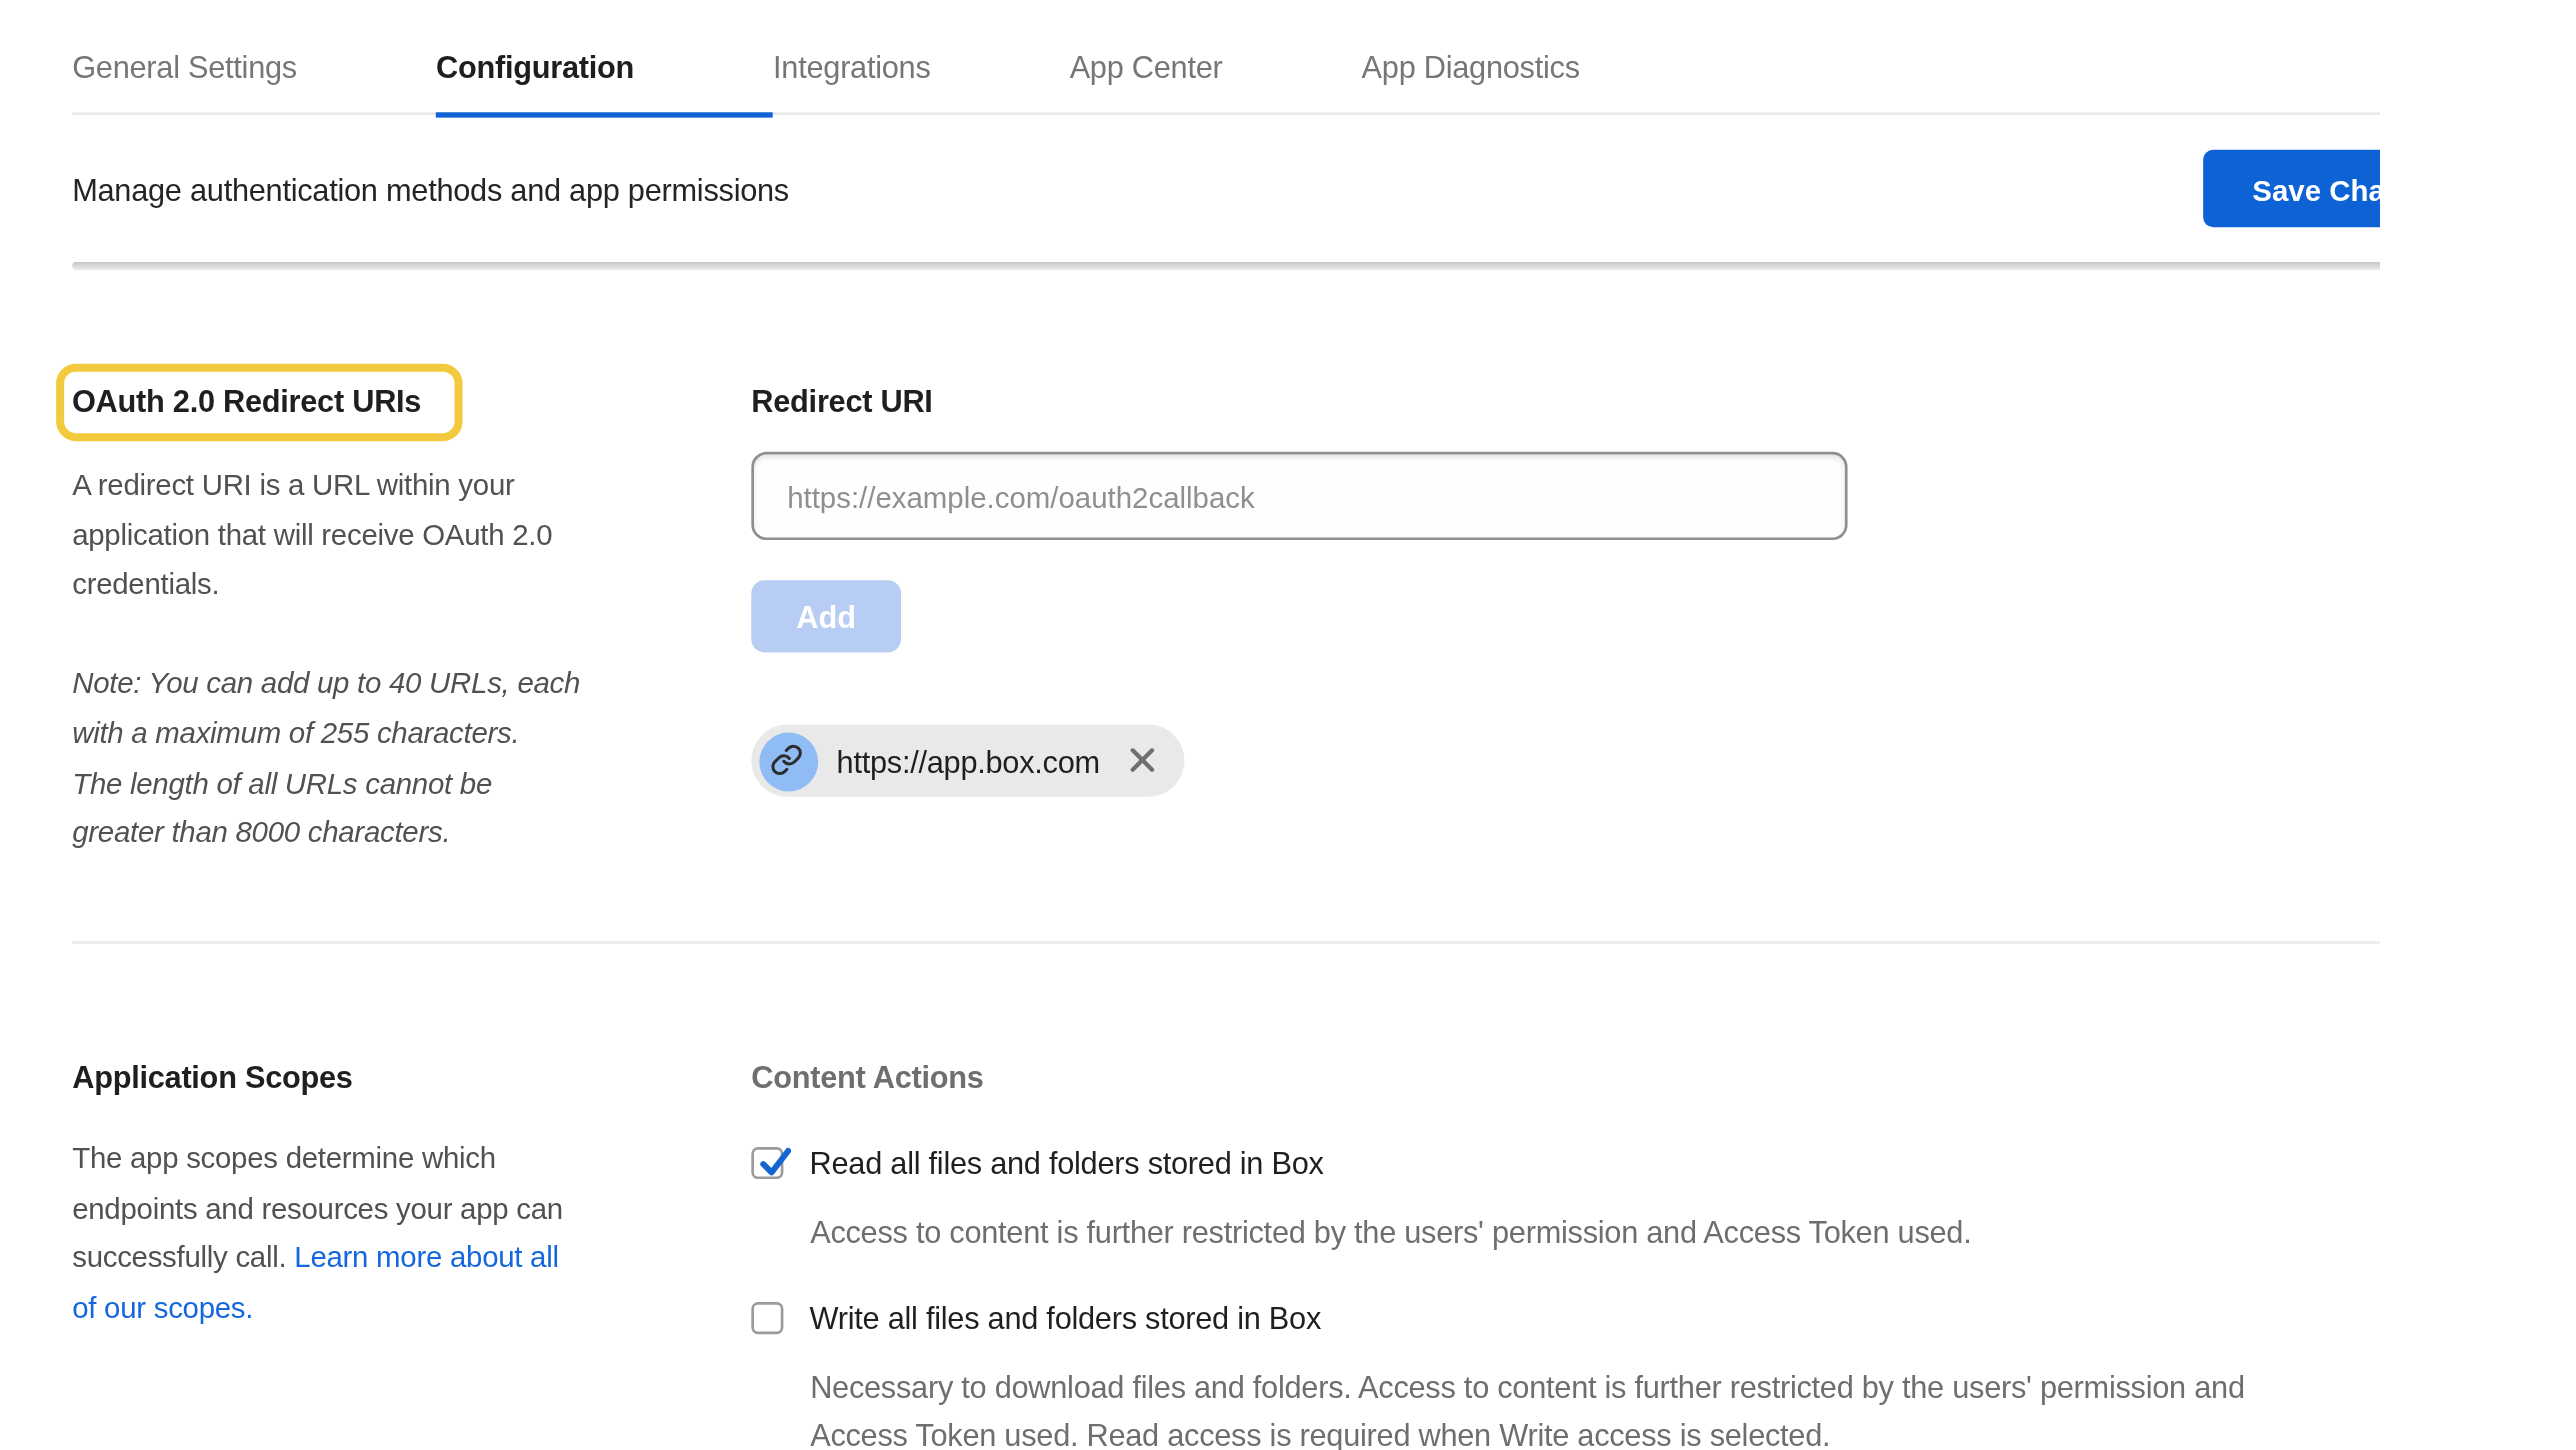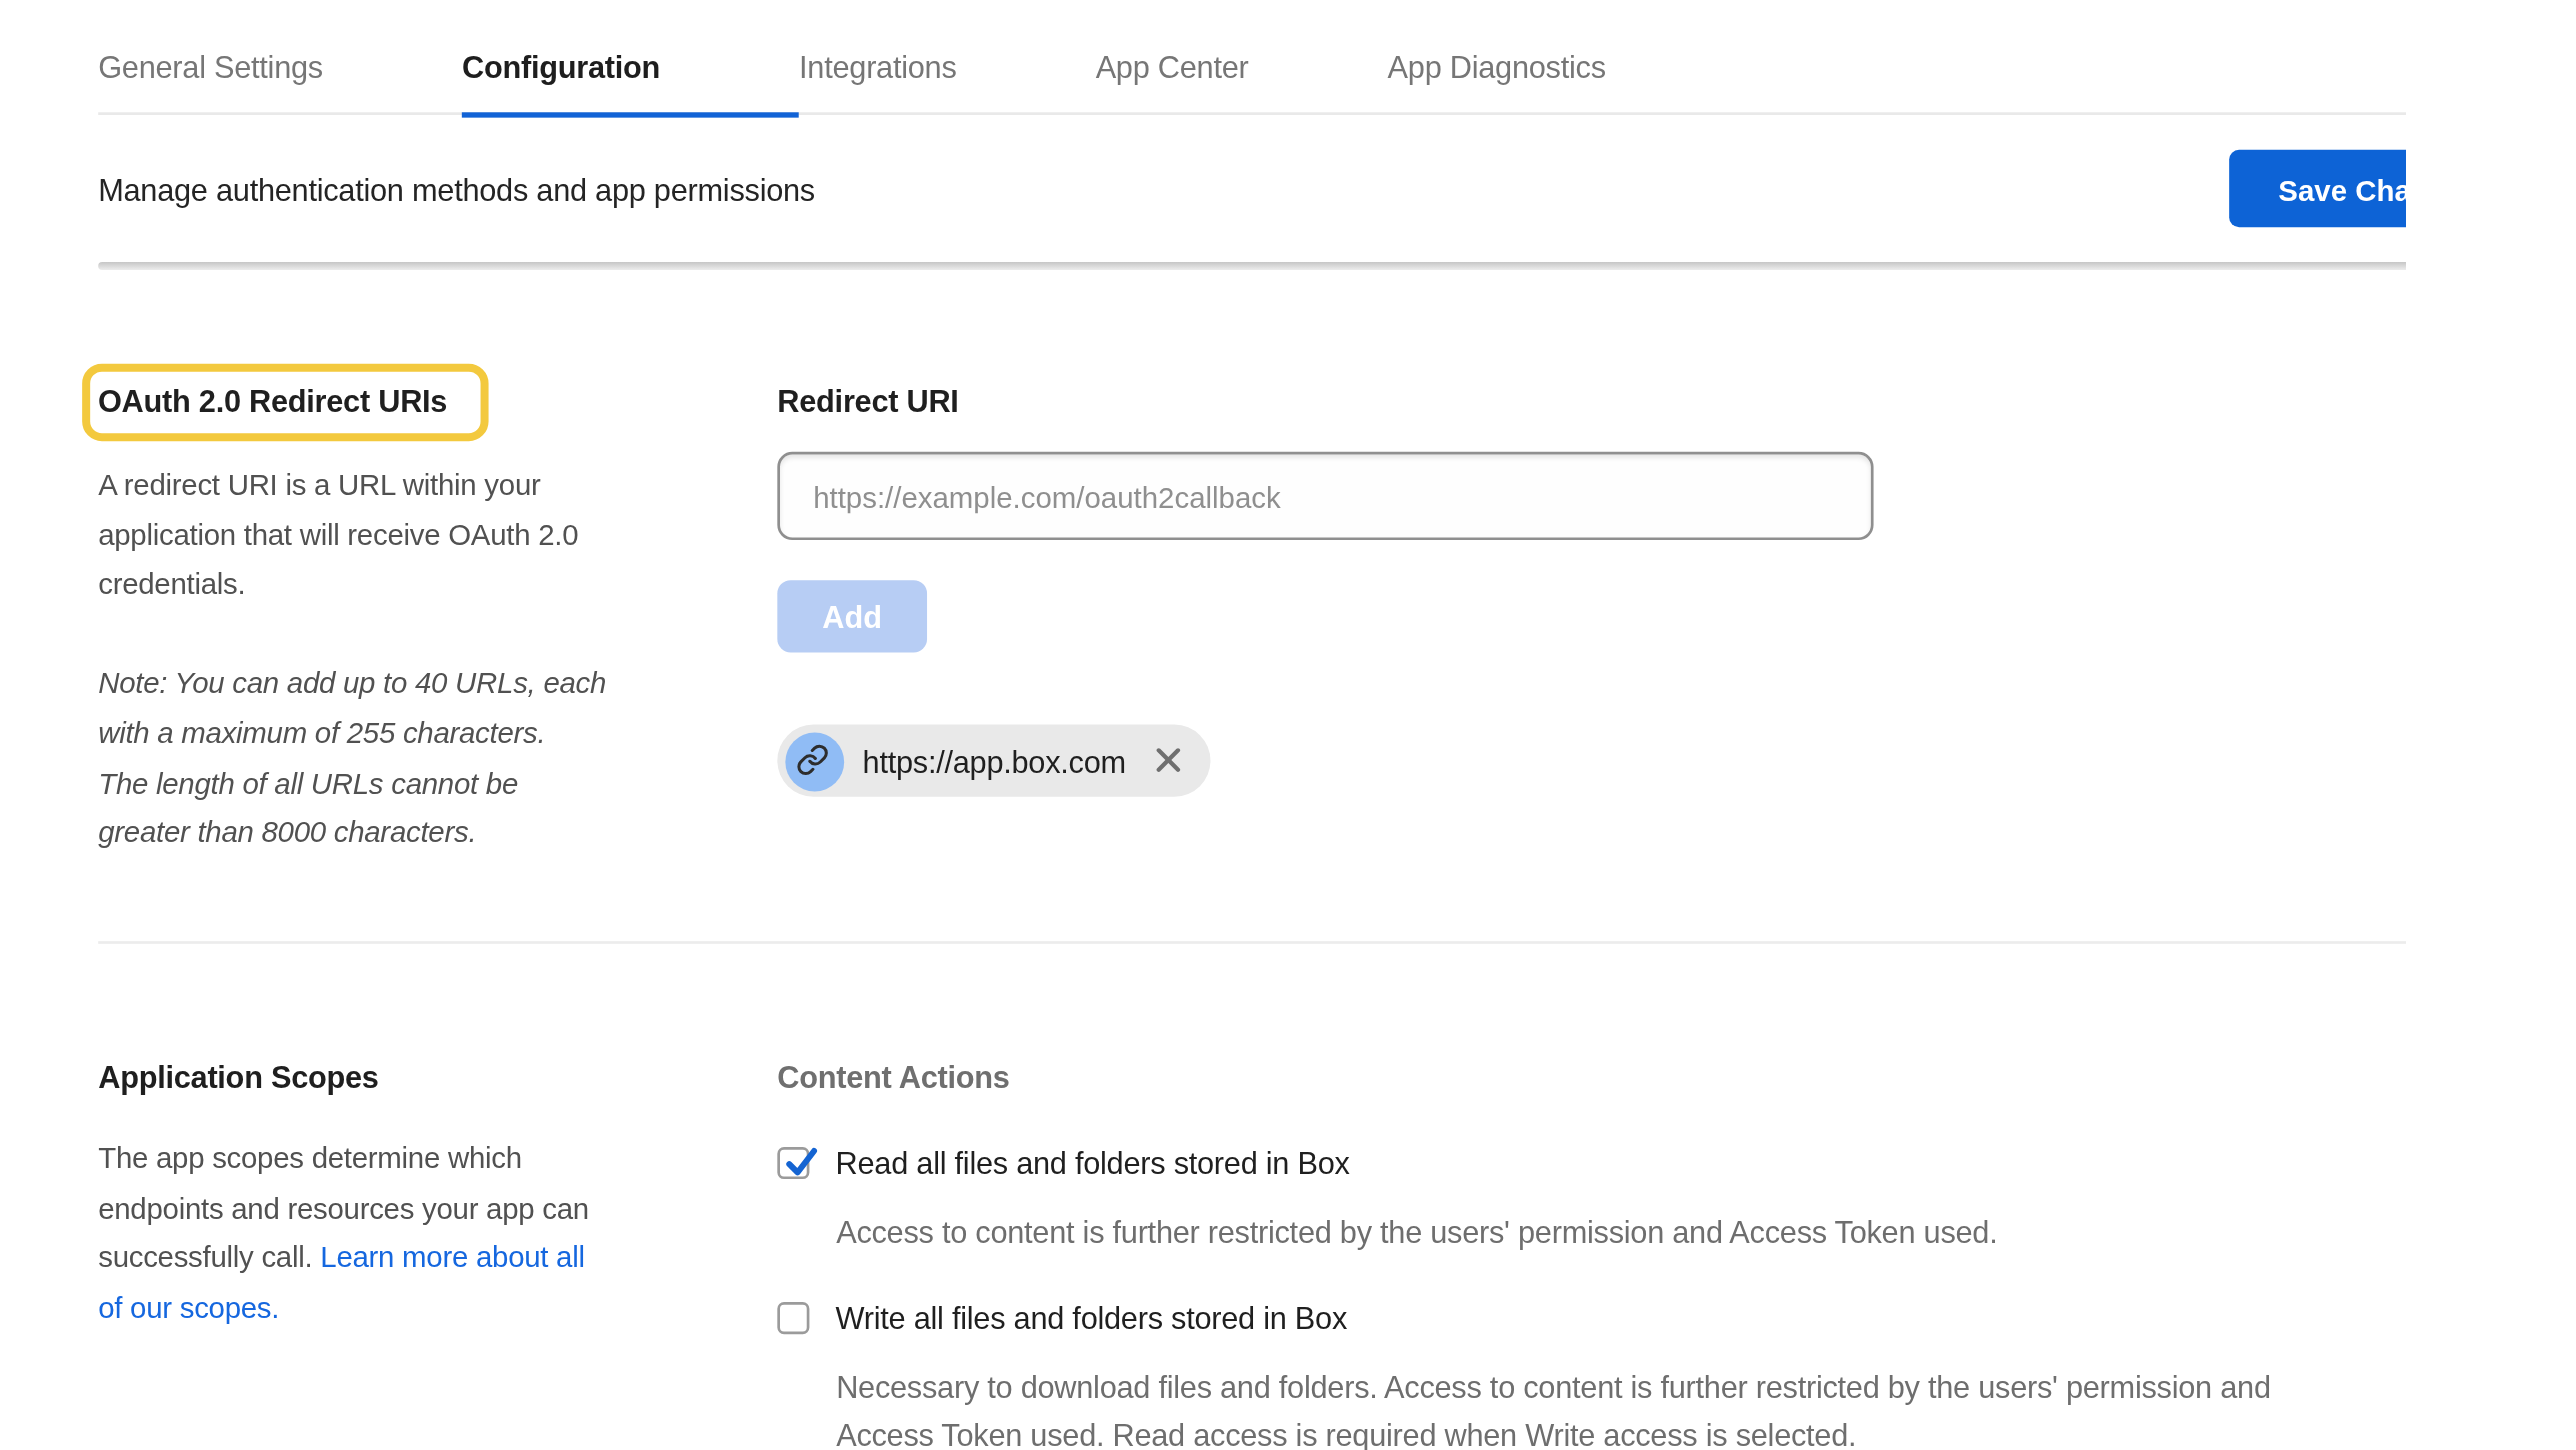--- a/index.html
+++ b/index.html
@@ -4,7 +4,7 @@
 <style>
   html,body { margin:0; padding:0; background:#fff; }
   body { font-family:"Liberation Sans", sans-serif; -webkit-font-smoothing:antialiased; }
-  #stage { width:2380px; height:1451px; overflow:hidden; background:#fff; position:relative;margin-left:26px; }
+  #stage { width:2380px; height:1451px; overflow:hidden; background:#fff; position:relative; }
   #viewport { width:963px; height:542px; transform:scale(2.67375); transform-origin:0 0;
               background:#fff; position:relative; font-size:11px; color:#222; letter-spacing:-0.1px; }
 

